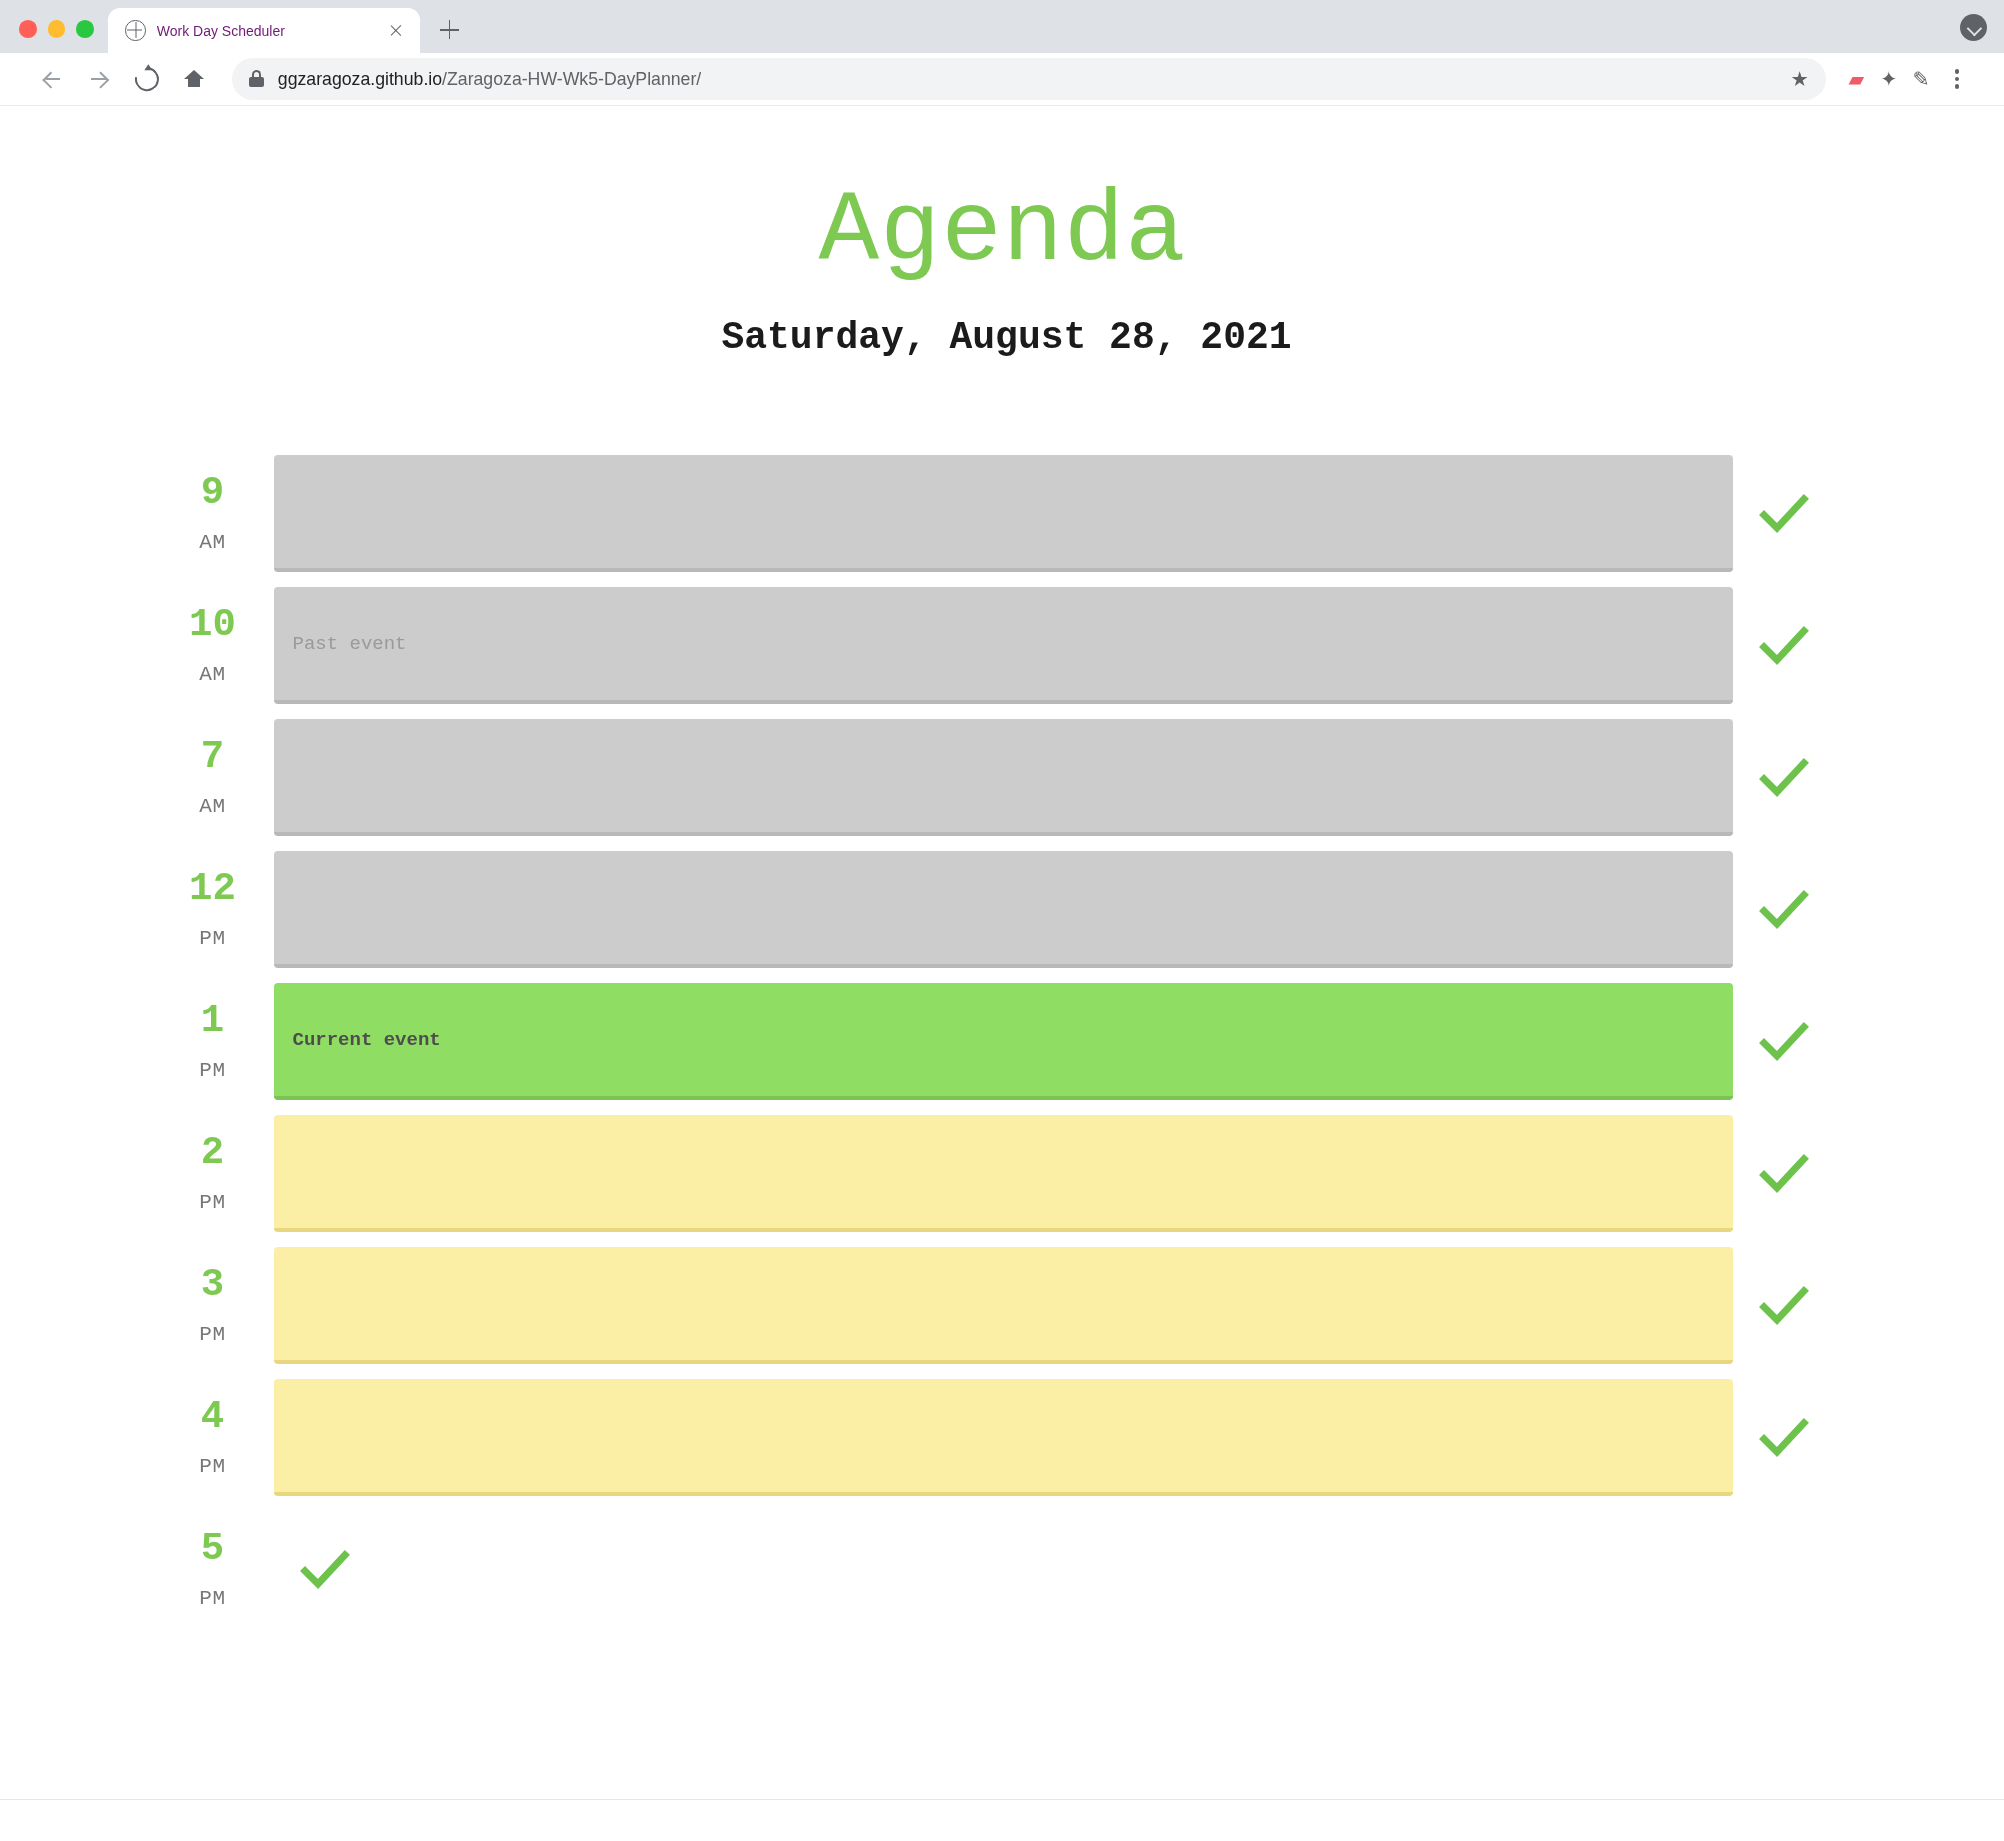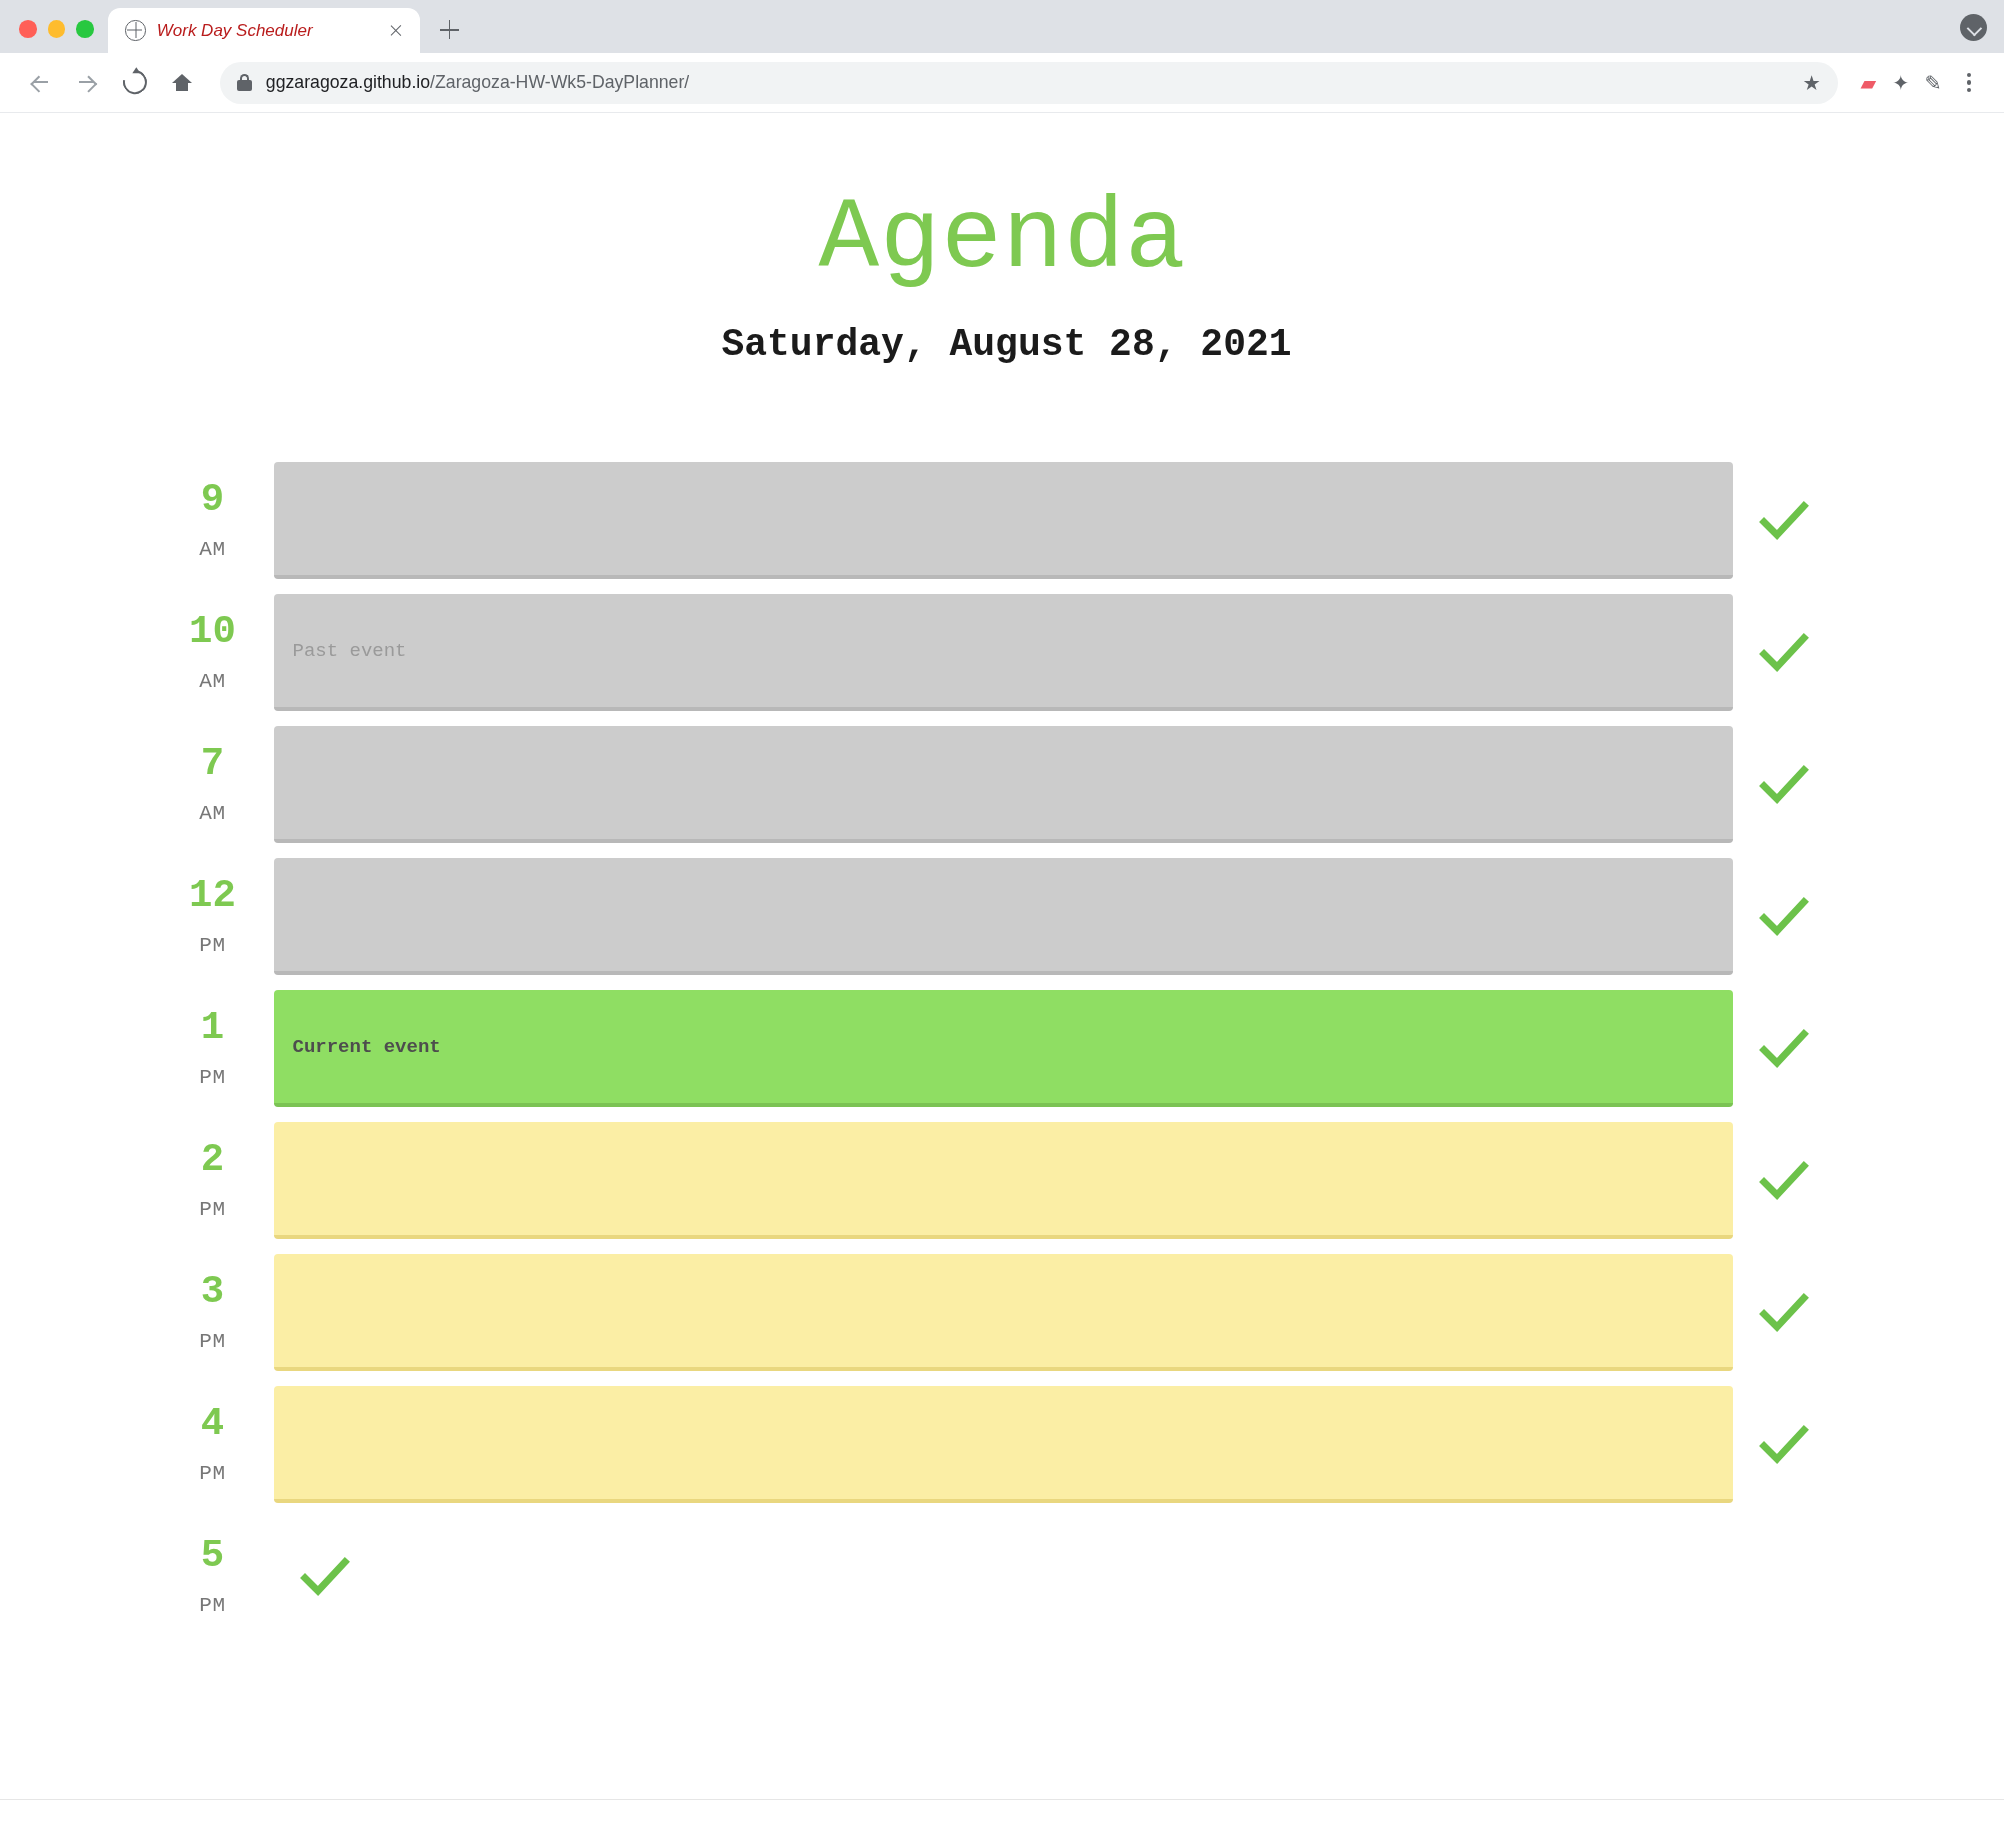--- a/index.html
+++ b/index.html
@@ -87,13 +87,12 @@
     transform: translateY(-50%);
   }
   .tab-title {
-    font-size: 17px;
-    color: #b91c1c;
+    font-size: 14px;
+    color: #701a75;
     white-space: nowrap;
     overflow: hidden;
     text-overflow: ellipsis;
     flex: 1 1 auto;
-    font-style: italic;
   }
   .tab-close {
     width: 23px;

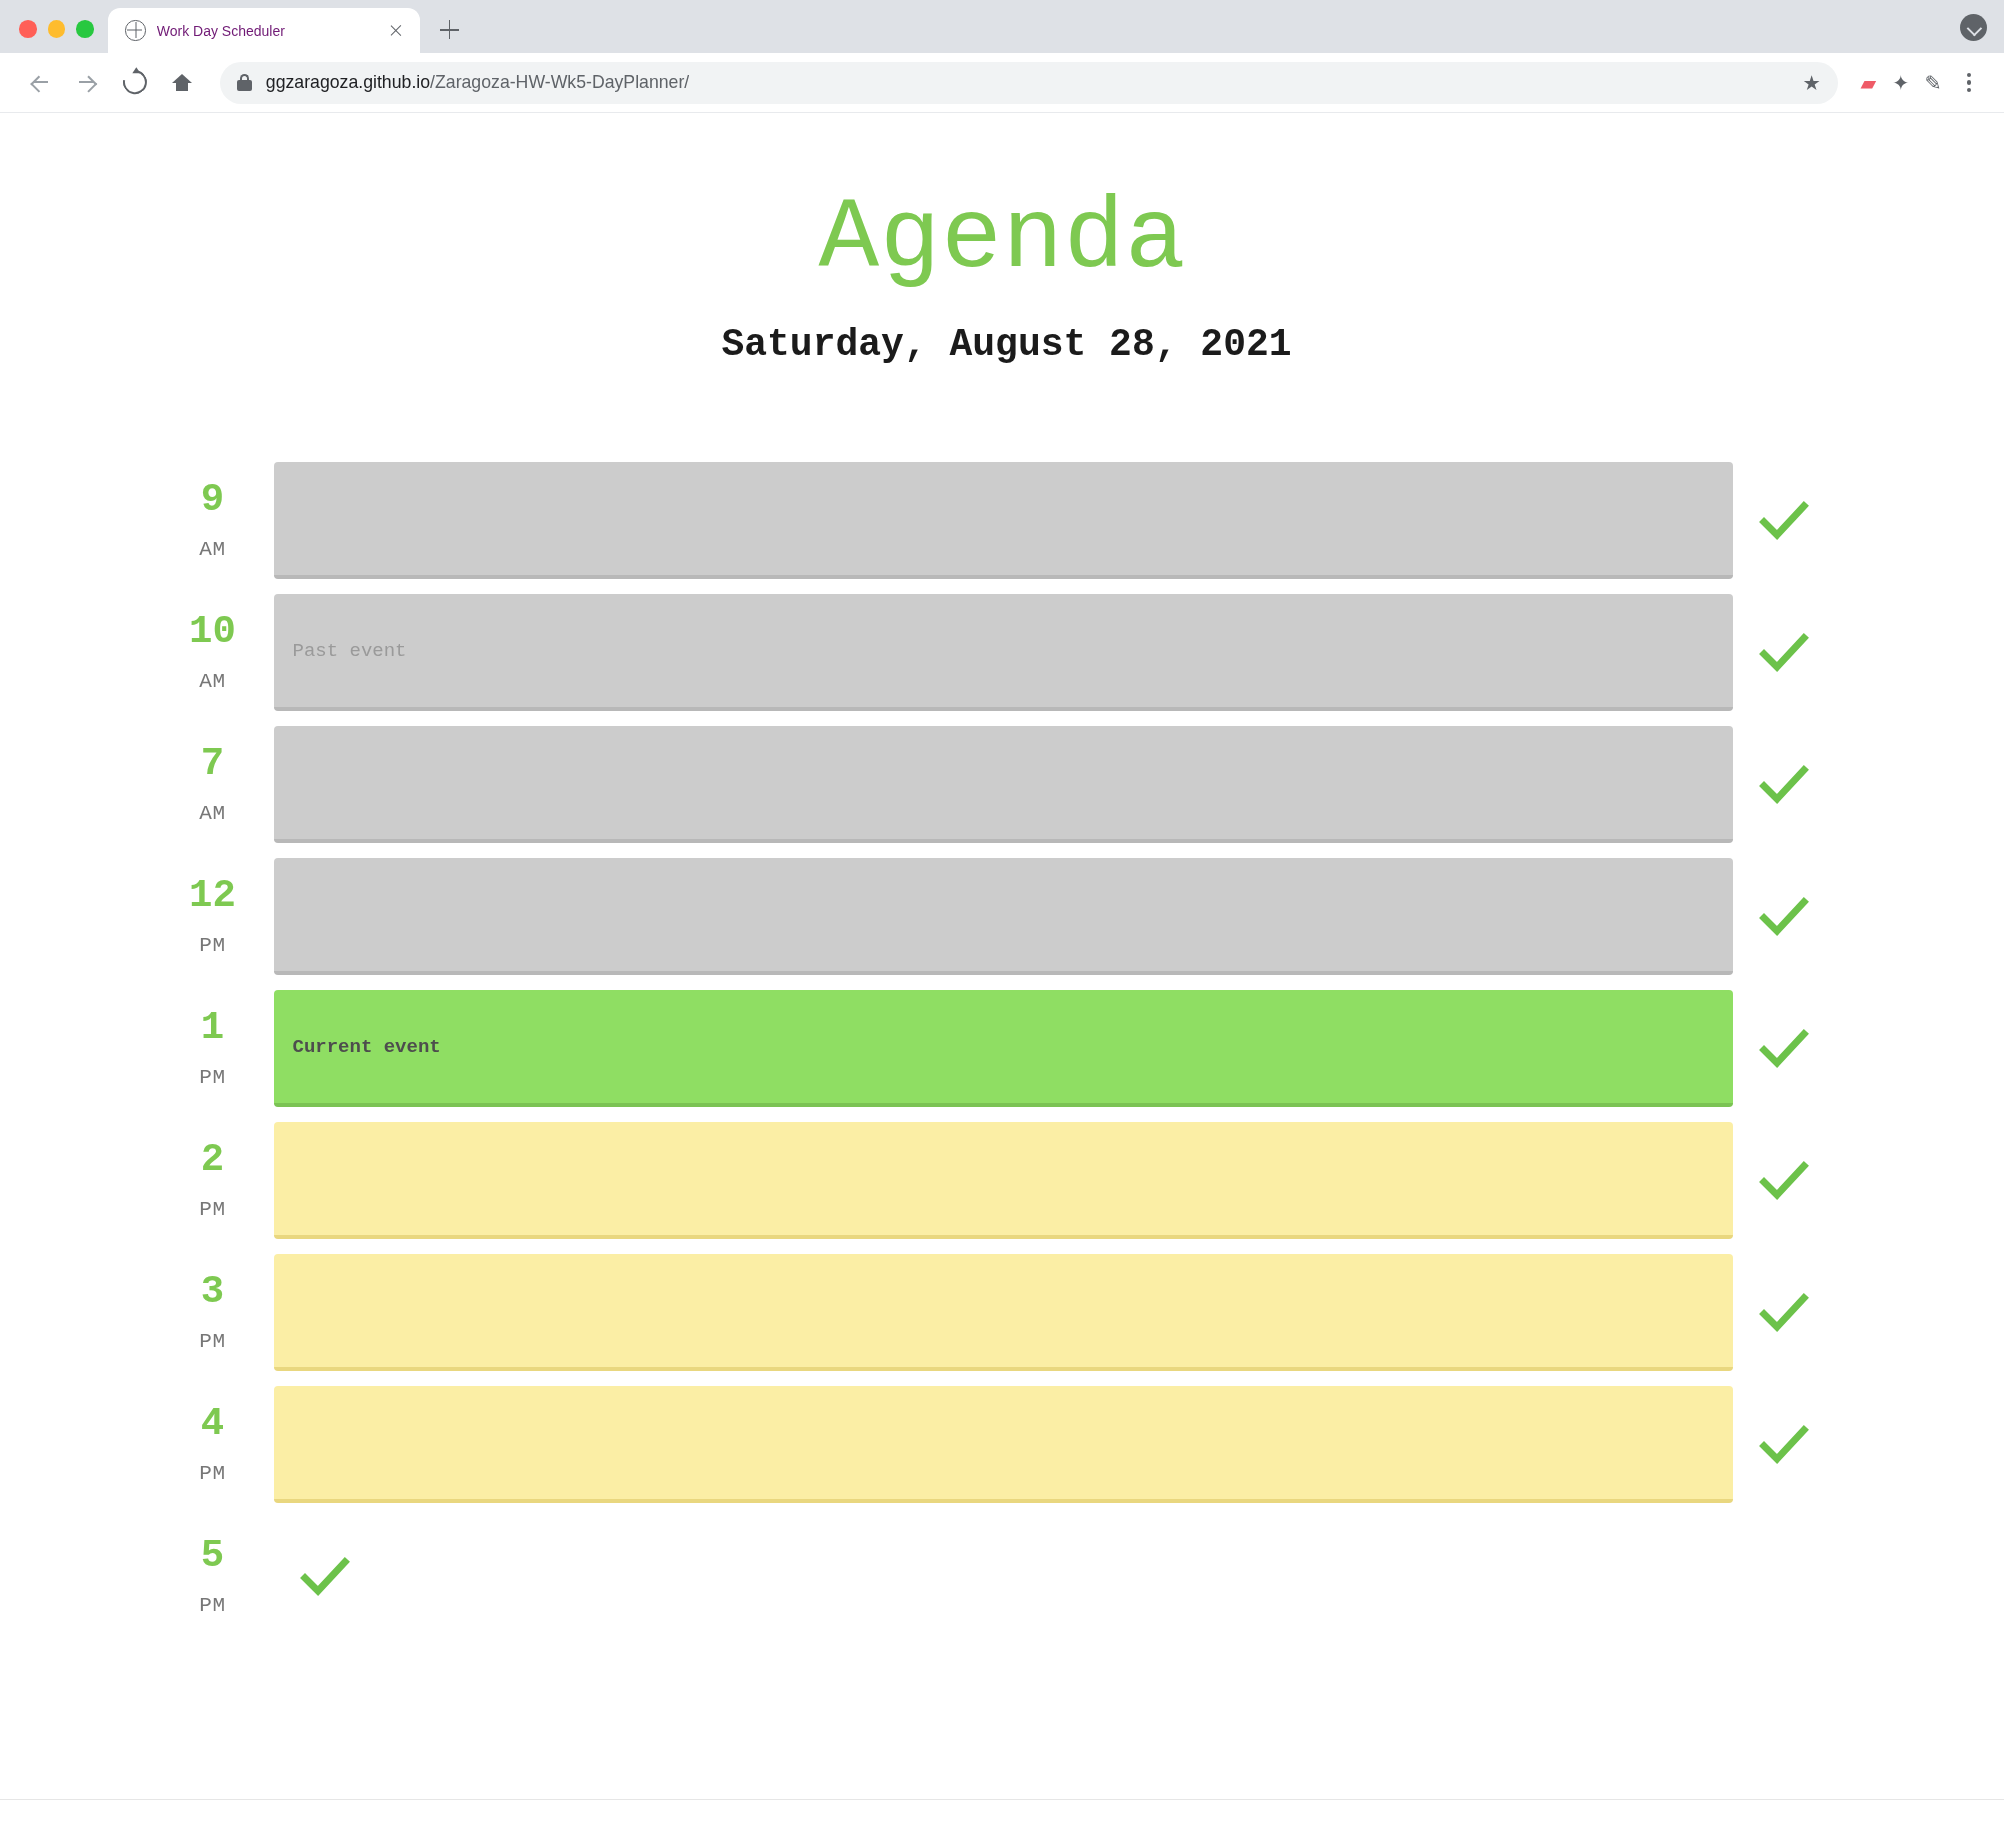--- a/index.html
+++ b/index.html
@@ -154,11 +154,11 @@
   }
 
   .toolbar {
-    height: 60px;
+    height: 53px;
     background: #ffffff;
     display: flex;
     align-items: center;
-    padding: 0 19px;
+    padding: 0 31px;
     box-sizing: border-box;
     gap: 5.4px;
     border-bottom: 0.7px solid #e8eaed;

